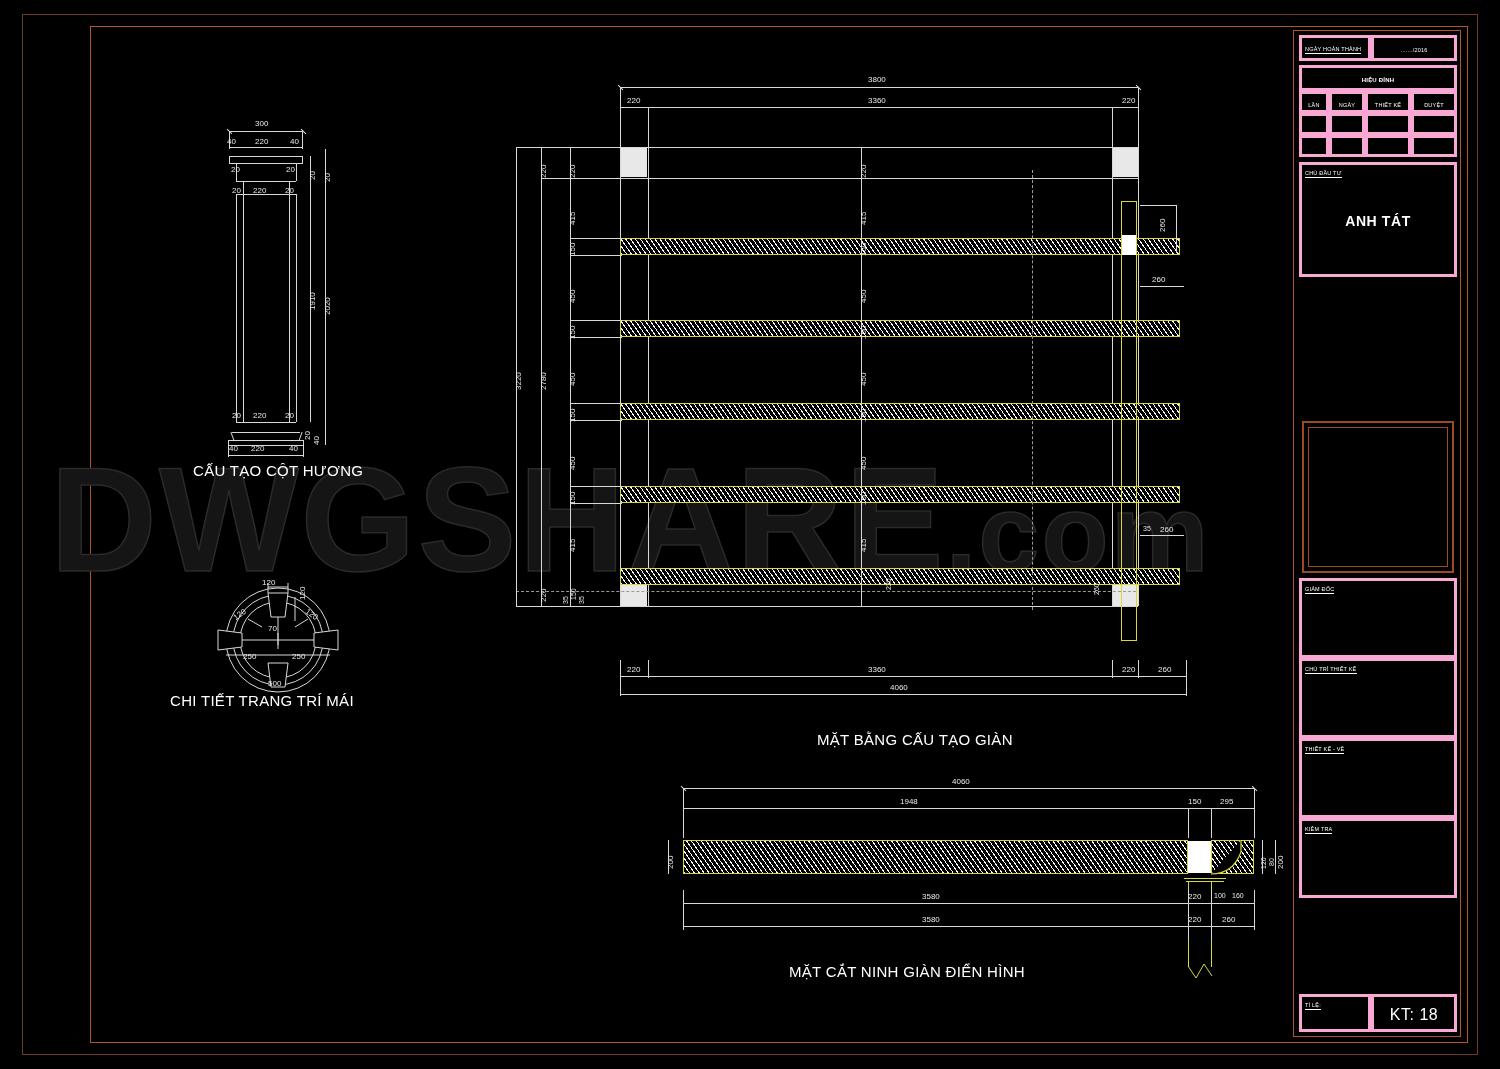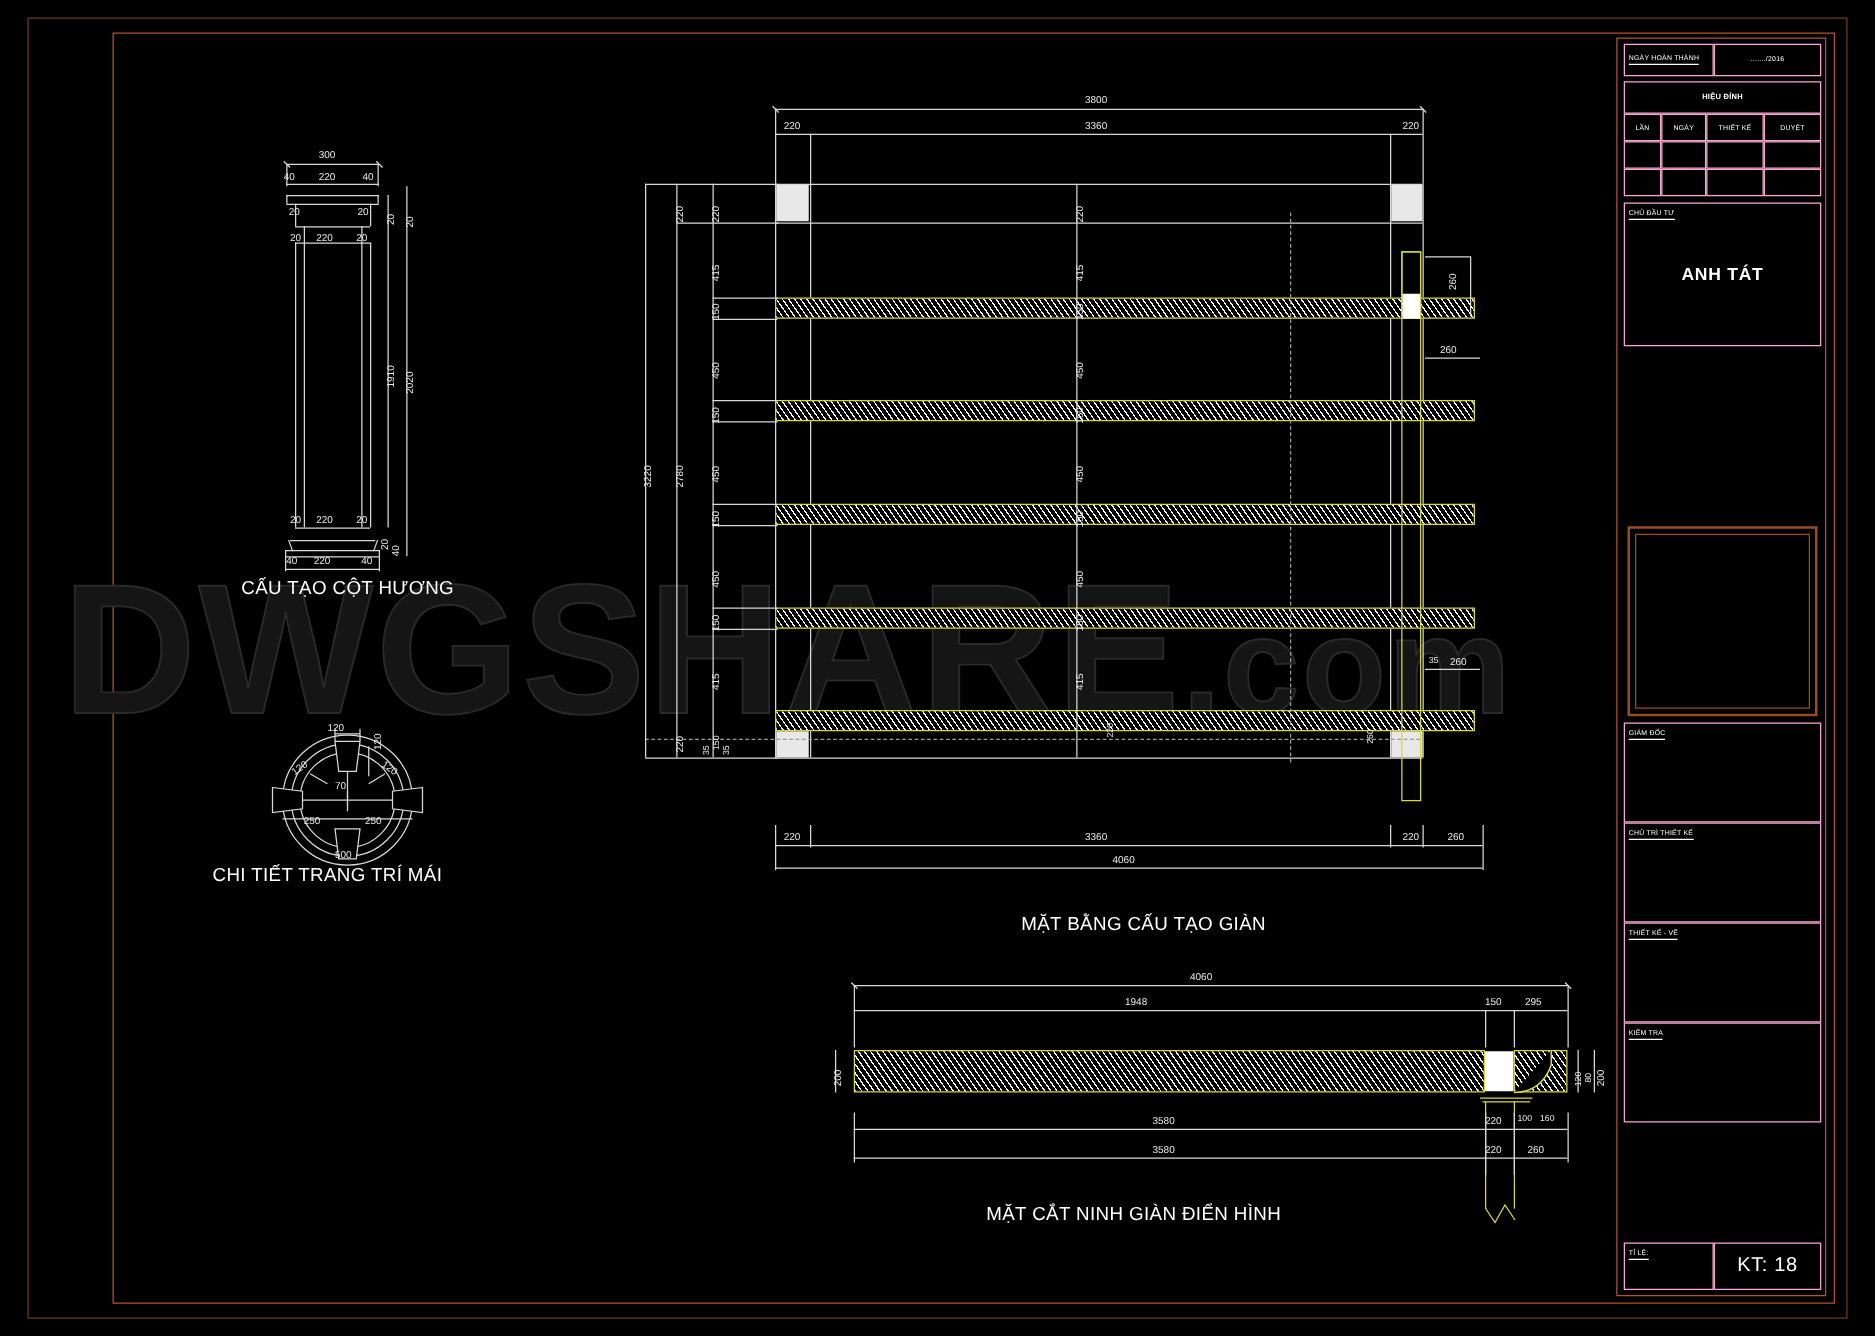--- a/index.html
+++ b/index.html
@@ -73,7 +73,7 @@
     position:absolute; left:1293px; top:30px; width:168px; height:1007px;
     border:1px solid #b0552c;
   }
-  .tb-cell { position:absolute; border:1px solid #f9a8d4; }
+  .tb-cell { position:absolute; border:3px solid #f9a8d4; }
   .tb-hdr {
     position:absolute; font-size:5.5px; color:#fff; letter-spacing:.2px;
     border-bottom:1px solid #fff; padding-bottom:.5px; white-space:nowrap;

